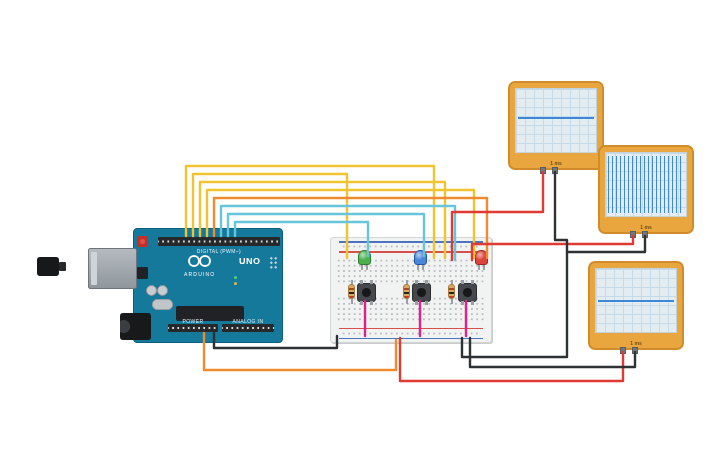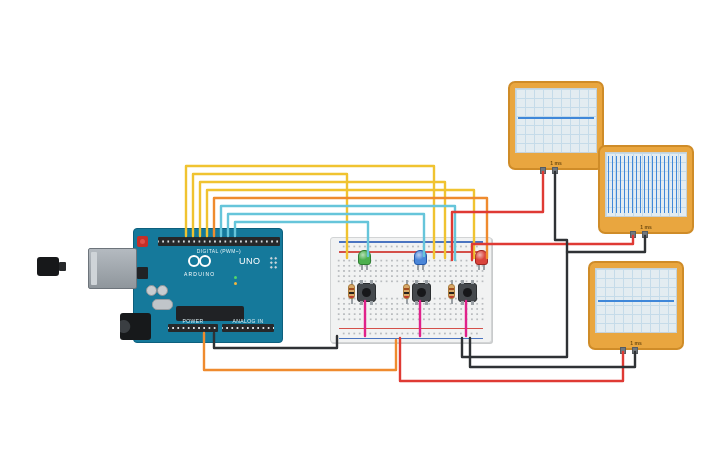--- a/index.html
+++ b/index.html
@@ -30,7 +30,7 @@
   .lbl-digital{left:24px;top:19px;width:122px;}
   .lbl-power{left:34px;top:89px;width:50px;}
   .lbl-analog{left:88px;top:89px;width:52px;}
-  .uno-text{left:82px;top:27px;color:#fff;font-size:9px;font-weight:normal;letter-spacing:.5px;padding-left:23px;}
+  .uno-text{left:82px;top:27px;color:#fff;font-size:9px;font-weight:bold;letter-spacing:.5px;padding-left:23px;}
   .brand-text{left:50px;top:42px;color:#fff;font-size:5px;letter-spacing:1.2px;}
   .logo{left:52px;top:25px;}
   .icsp{left:135px;top:27px;width:9px;height:13px;

